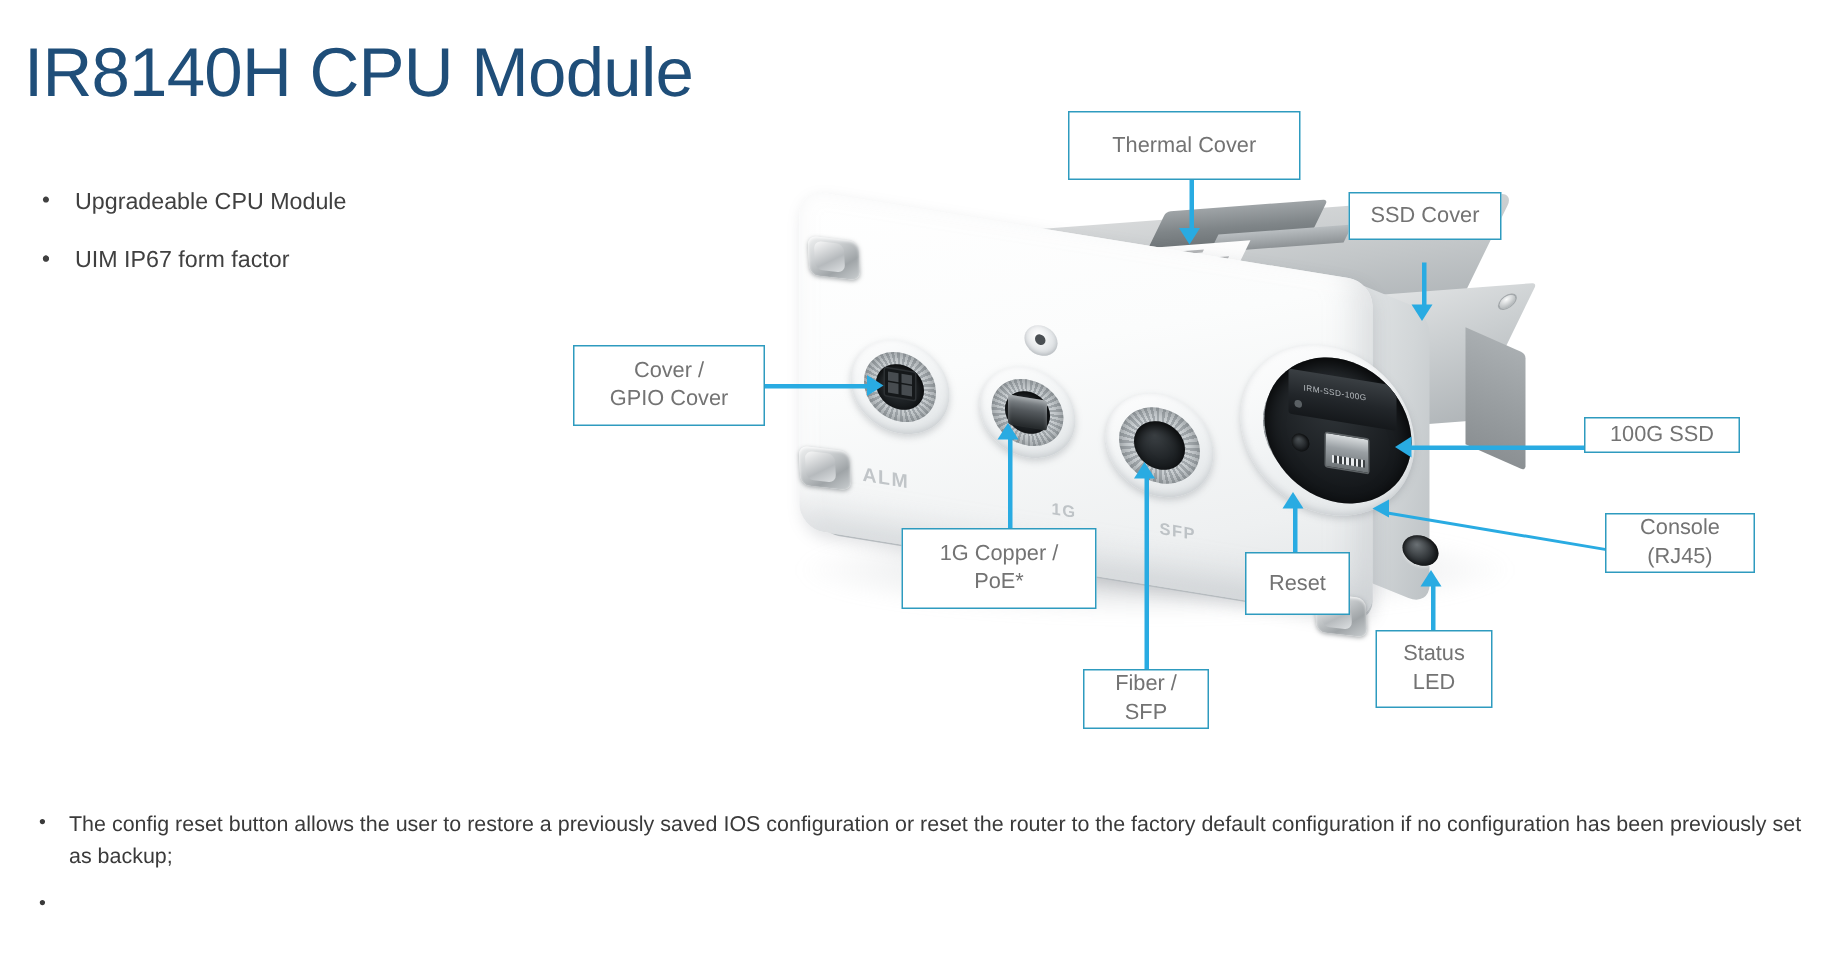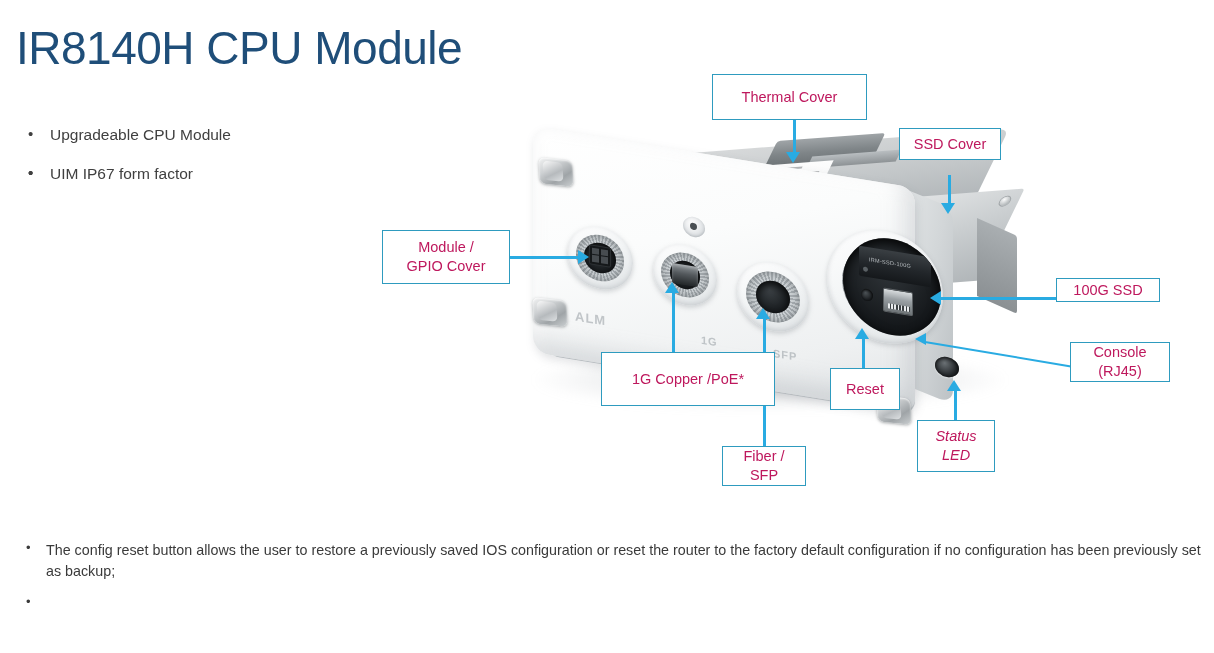--- a/index.html
+++ b/index.html
@@ -271,7 +271,7 @@
     position:absolute;
     background:#ffffff;
     border:1.6px solid #2e9bbf;
-    color:#be185d;
+    color:#737373;
     font-size:14.5px;
     line-height:1.3;
     display:flex; align-items:center; justify-content:center;

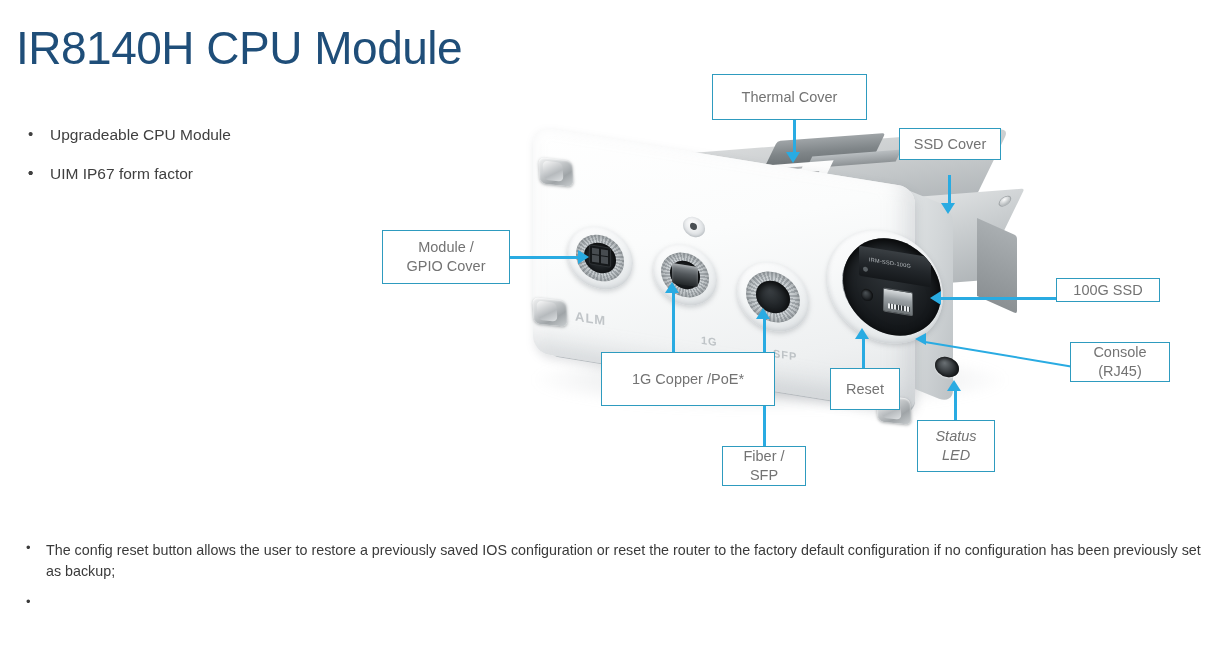--- a/index.html
+++ b/index.html
@@ -407,7 +407,7 @@
 <div class="arrow down" style="left:941px; top:203px;"></div>
 
 <div class="callout" style="left:382px; top:230px; width:128px; height:54px; flex-direction:column;">
-  <span>Module /</span>
+  <span>Cover /</span>
   <span>GPIO Cover</span>
 </div>
 <div class="lead h" style="left:510px; top:256px; width:70px;"></div>

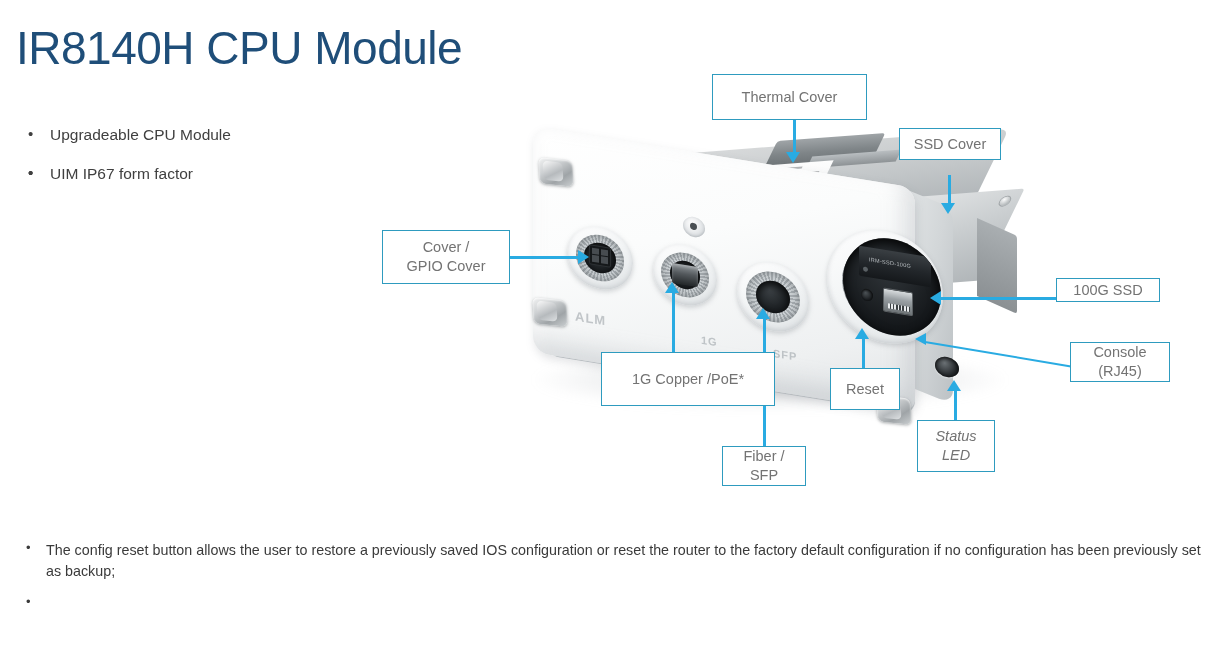--- a/index.html
+++ b/index.html
@@ -413,7 +413,7 @@
 <div class="lead h" style="left:510px; top:256px; width:70px;"></div>
 <div class="arrow right" style="left:578px; top:250px;"></div>
 
-<div class="callout" style="left:601px; top:352px; width:174px; height:54px; flex-direction:row;">
+<div class="callout" style="left:601px; top:352px; width:130px; height:54px; flex-direction:column;">
   <span>1G Copper /</span>
   <span>PoE*</span>
 </div>

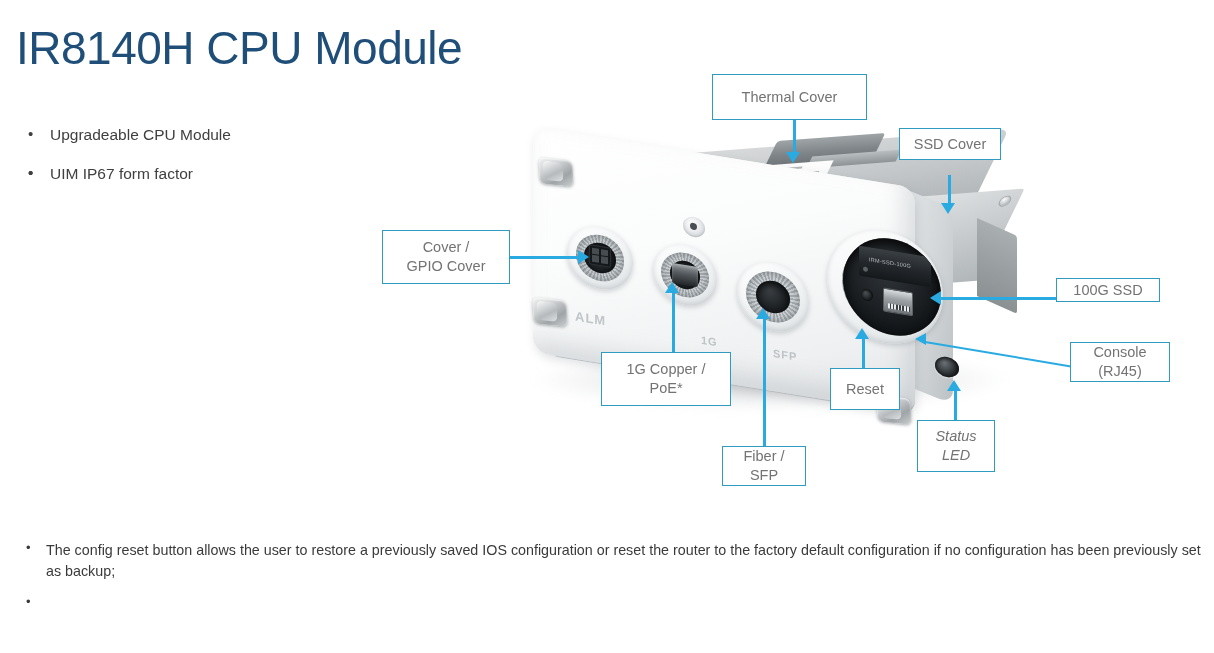--- a/index.html
+++ b/index.html
@@ -433,7 +433,7 @@
 <div class="lead v" style="left:862px; top:338px; height:30px;"></div>
 <div class="arrow up" style="left:855px; top:328px;"></div>
 
-<div class="callout" style="left:917px; top:420px; width:78px; height:52px; flex-direction:column;font-style:italic;">
+<div class="callout" style="left:917px; top:420px; width:78px; height:52px; flex-direction:column;">
   <span>Status</span>
   <span>LED</span>
 </div>

